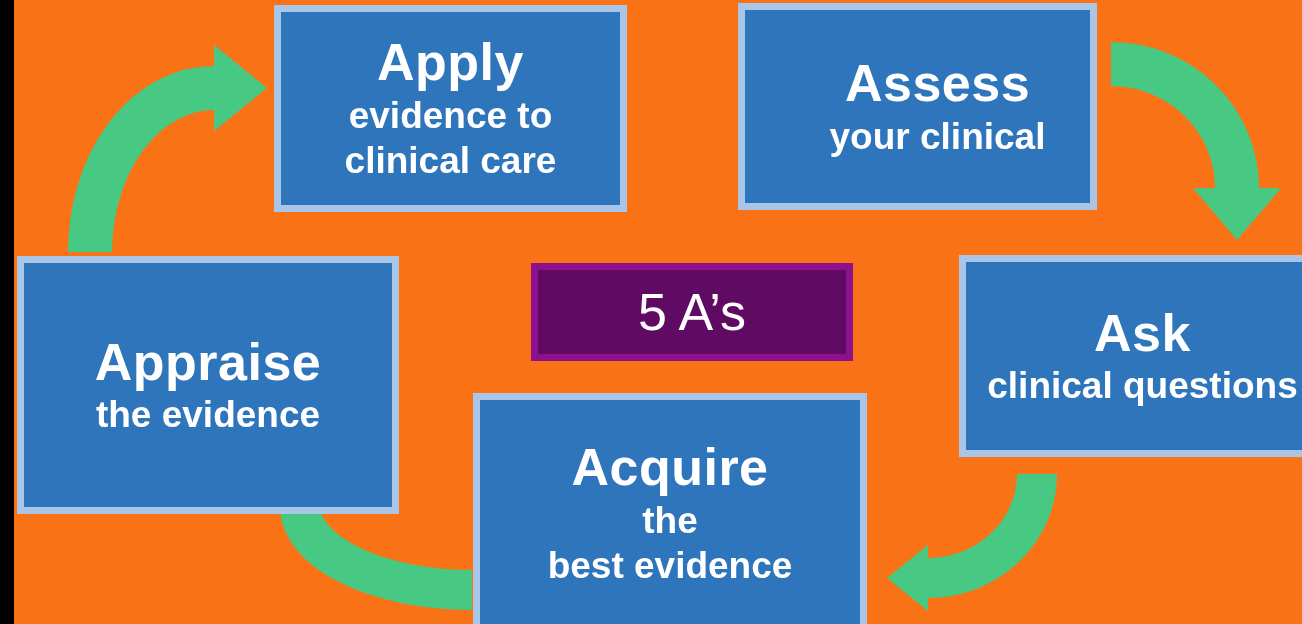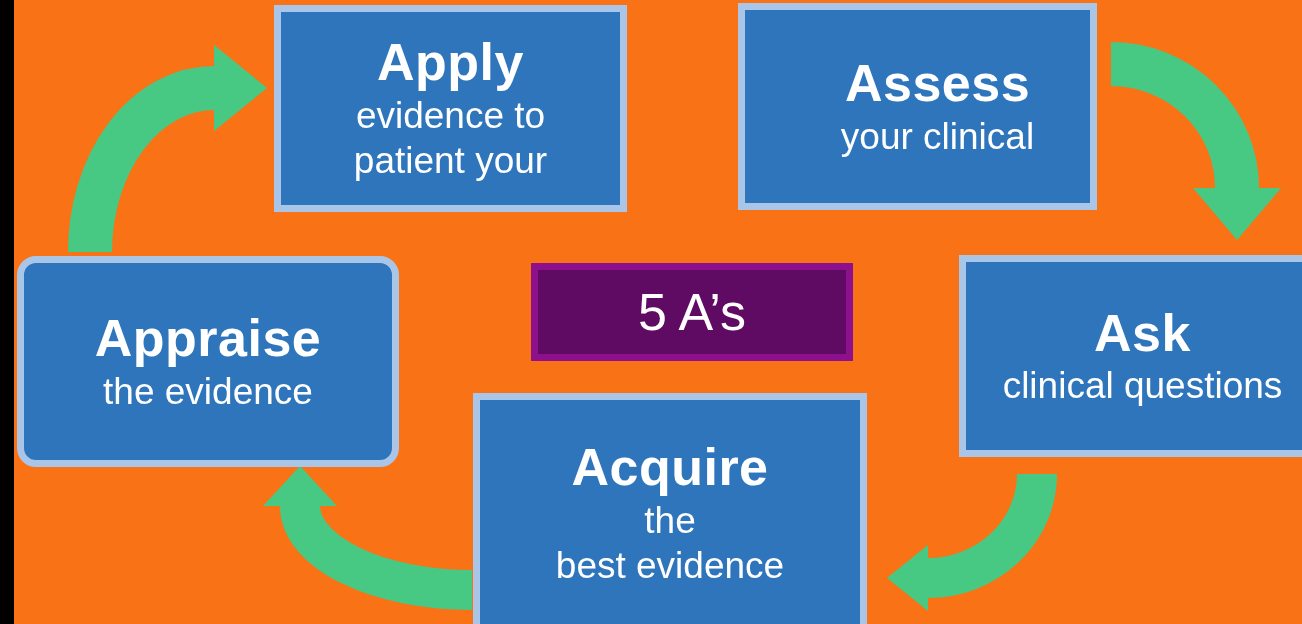--- a/index.html
+++ b/index.html
@@ -43,7 +43,7 @@
   .step-sub {
     font-size: 37px;
     line-height: 1.22;
-    font-weight: normal;
+    font-weight: bold;
     text-align: center;
   }
   #apply-box    { left: 260px; top: 5px;   width: 353px; height: 207px; }

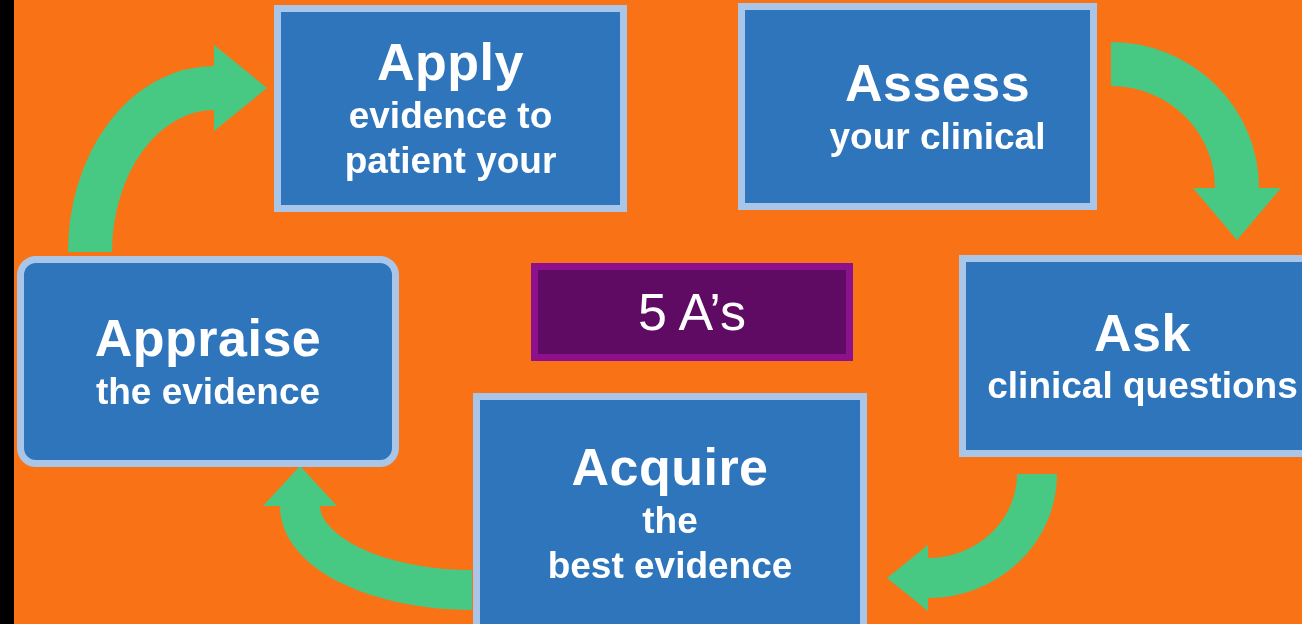--- a/index.html
+++ b/index.html
@@ -93,7 +93,7 @@
   <div class="step-box" id="apply-box">
     <div class="step-title">Apply</div>
     <div class="step-sub">evidence to</div>
-    <div class="step-sub">patient your</div>
+    <div class="step-sub">clinical care</div>
   </div>
 
   <div class="step-box" id="assess-box">

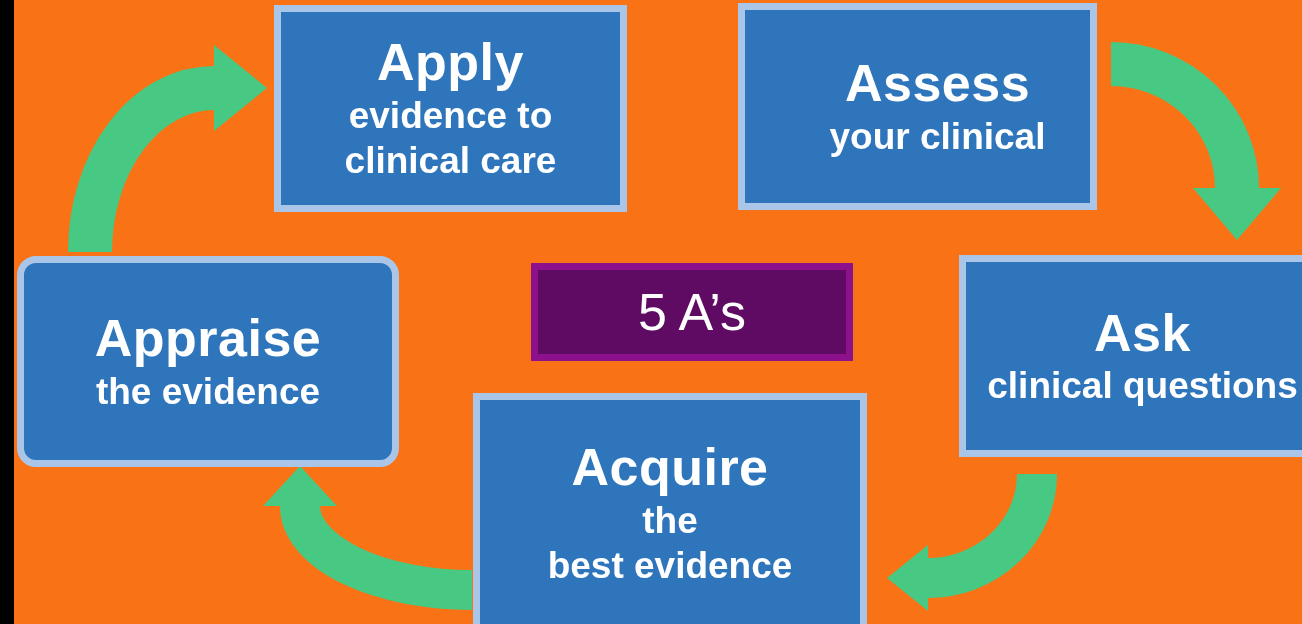--- a/index.html
+++ b/index.html
@@ -49,7 +49,7 @@
   #apply-box    { left: 260px; top: 5px;   width: 353px; height: 207px; }
   #assess-box   { left: 724px; top: 3px;   width: 359px; height: 207px; padding-left: 40px; }
   #ask-box      { left: 945px; top: 255px; width: 351px; height: 202px; padding-left: 16px; }
-  #appraise-box { left: 3px;   top: 256px; width: 382px; height: 211px; border-radius: 19px; }
+  #appraise-box { left: 3px;   top: 256px; width: 382px; height: 258px; }
   #acquire-box  { left: 459px; top: 393px; width: 394px; height: 240px; }
   #five-as-box {
     position: absolute;

